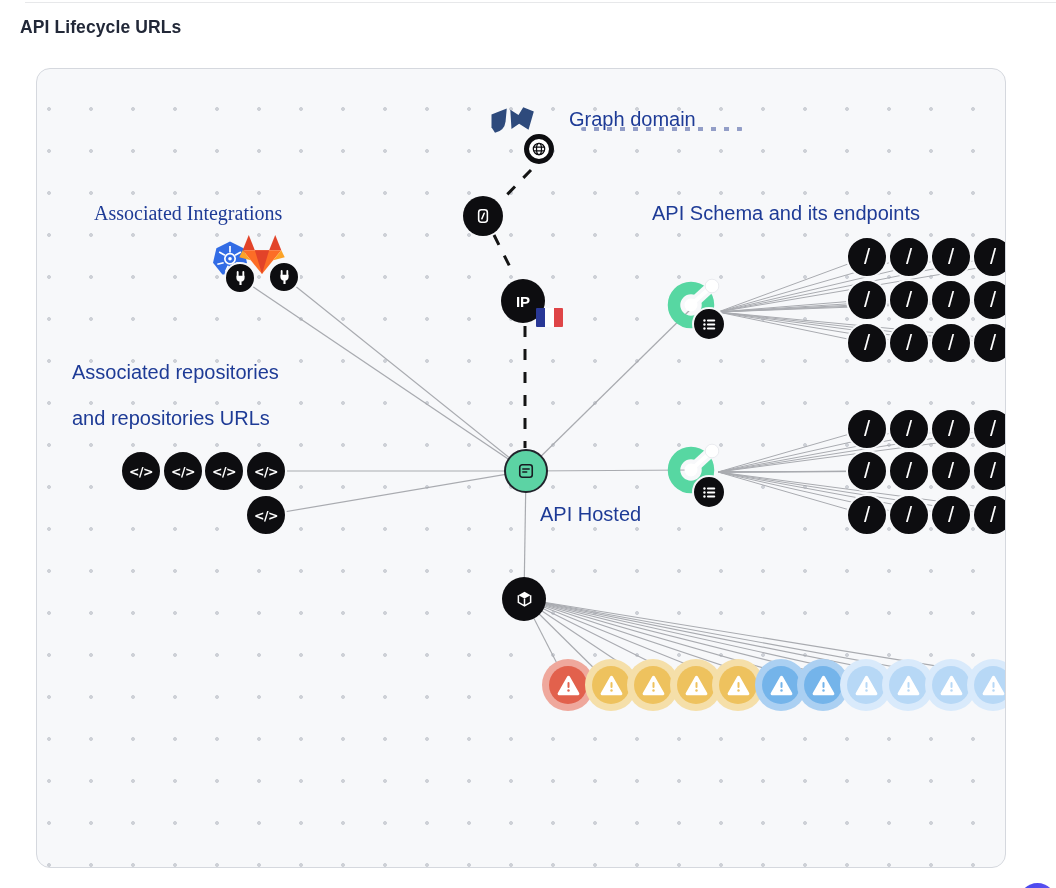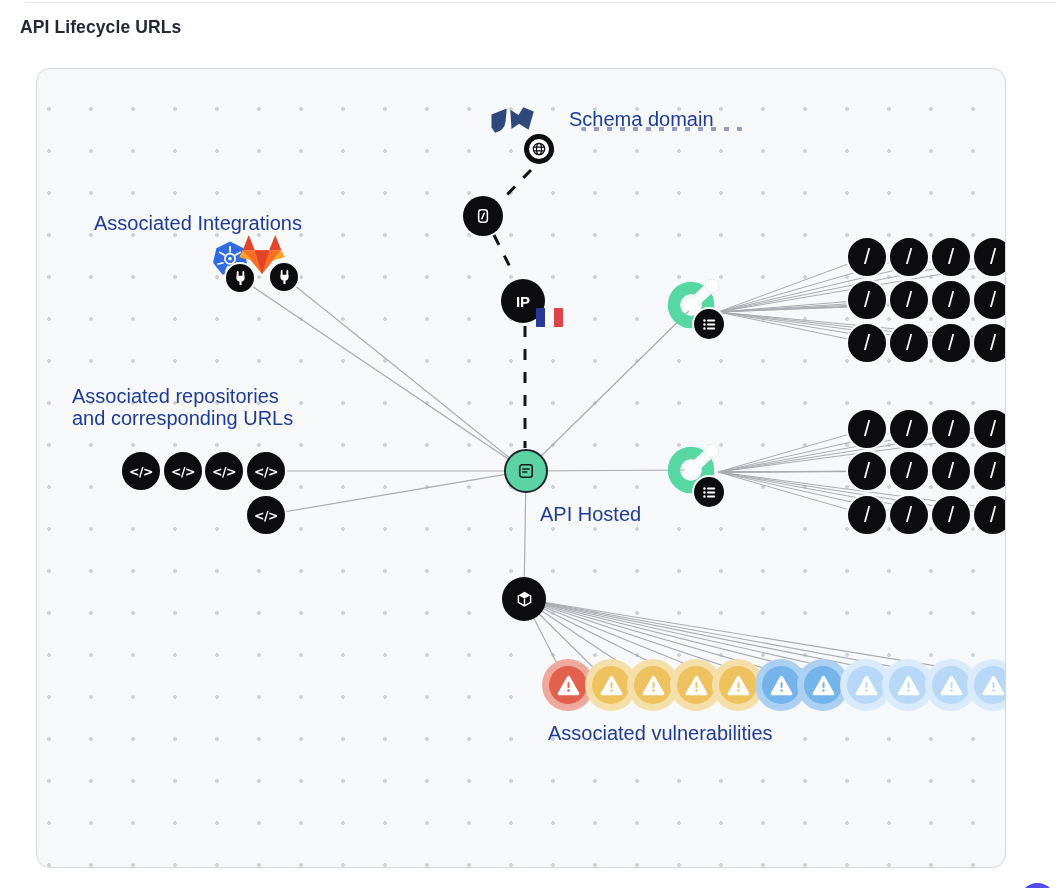--- a/index.html
+++ b/index.html
@@ -79,7 +79,7 @@
       <line x1="487" y1="530" x2="1016" y2="616" stroke="#a9abb0" stroke-width="1.15"></line>
       <path d="M494 101 L462 134 M457 166 L477 206 M488 257 L488 379" fill="none" stroke="#141414" stroke-width="3" stroke-dasharray="11 12"></path>
     </svg>
-  <div class="lbl" style="left:532px;top:39px;">Schema domain</div>
+  <div class="lbl" style="left:532px;top:39px;">Graph domain</div>
   <div class="obscured"></div>
   <div class="lbl" style="left:57px;top:143px;">Associated Integrations</div>
   <div class="lbl" style="left:35px;top:316px;">Associated repositories</div>

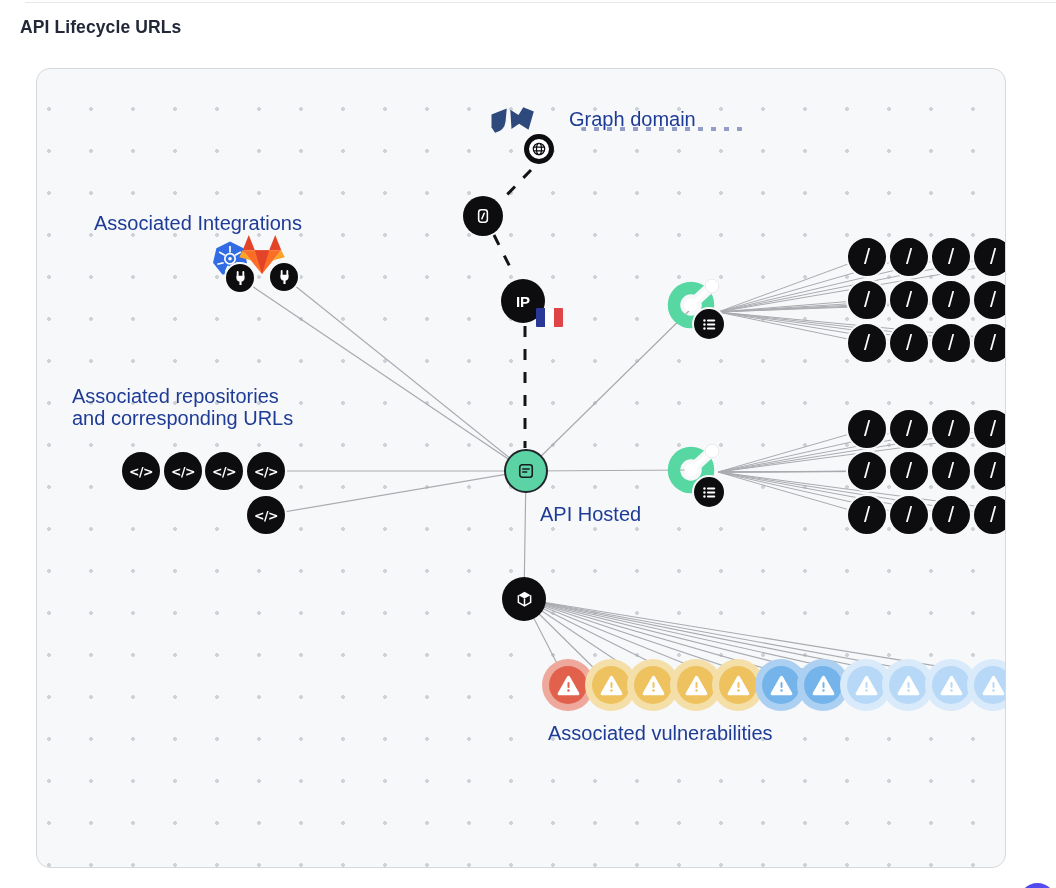--- a/index.html
+++ b/index.html
@@ -81,7 +81,7 @@
     </svg>
   <div class="lbl" style="left:532px;top:39px;">Graph domain</div>
   <div class="obscured"></div>
-  <div class="lbl" style="left:57px;top:143px;">Associated Integrations</div>
+  <div class="lbl" style="left:57px;top:133px;font-family:Liberation Serif, serif;">Associated Integrations</div>
   <div class="lbl" style="left:35px;top:316px;">Associated repositories</div>
   <div class="lbl" style="left:35px;top:338px;">and corresponding URLs</div>
   <div class="lbl" style="left:503px;top:434px;">API Hosted</div>

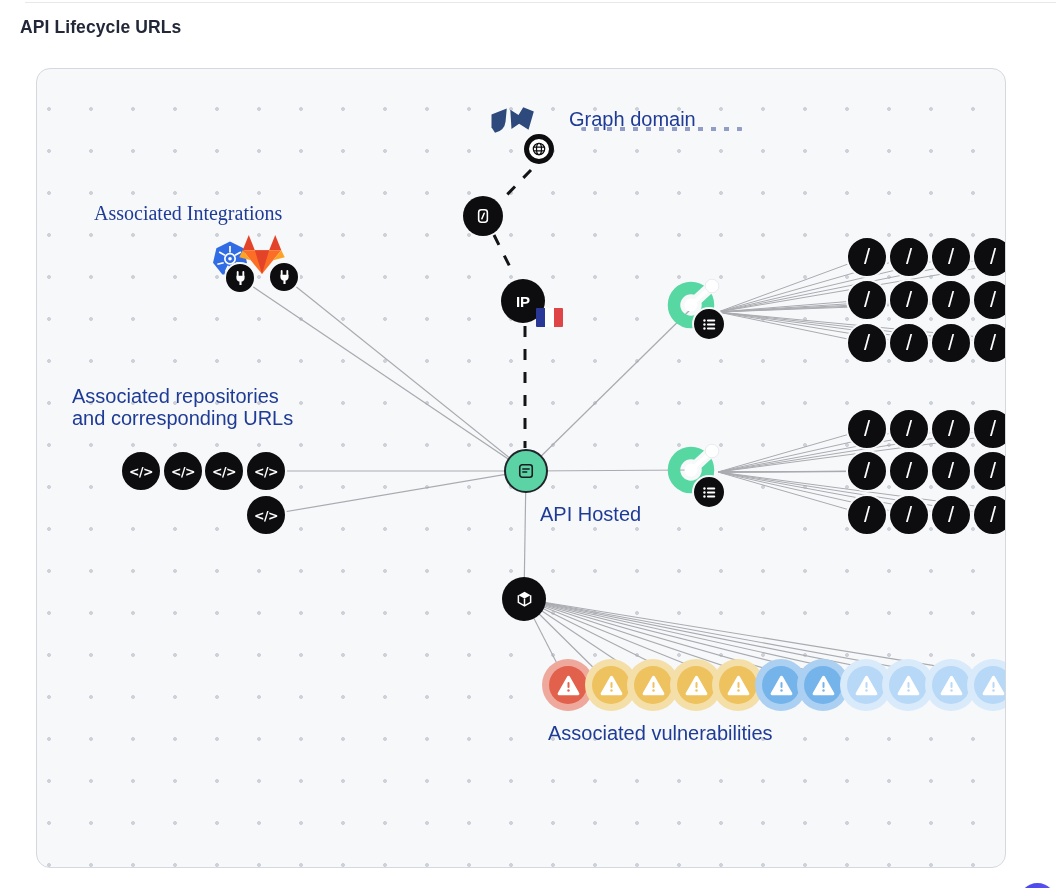--- a/index.html
+++ b/index.html
@@ -82,6 +82,7 @@
   <div class="lbl" style="left:532px;top:39px;">Graph domain</div>
   <div class="obscured"></div>
   <div class="lbl" style="left:57px;top:133px;font-family:Liberation Serif, serif;">Associated Integrations</div>
+  <div class="lbl" style="left:615px;top:133px;">API Schema and its endpoints</div>
   <div class="lbl" style="left:35px;top:316px;">Associated repositories</div>
   <div class="lbl" style="left:35px;top:338px;">and corresponding URLs</div>
   <div class="lbl" style="left:503px;top:434px;">API Hosted</div>

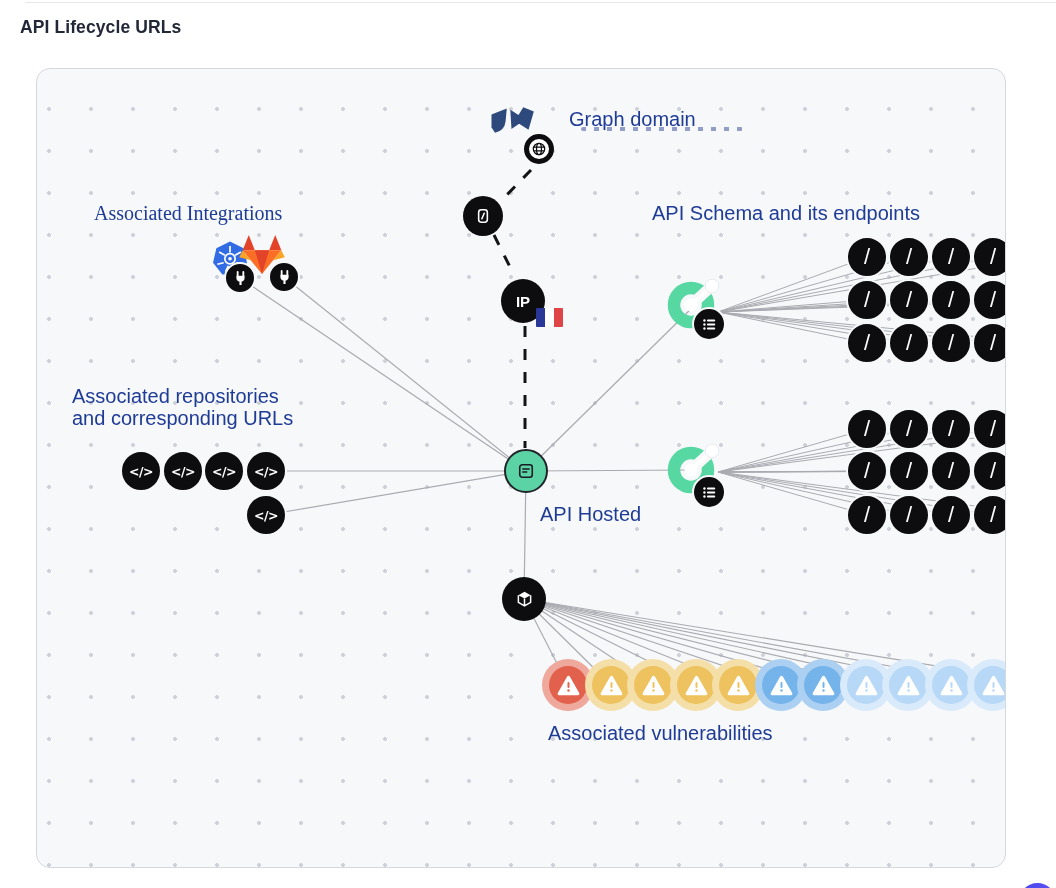--- a/index.html
+++ b/index.html
@@ -83,7 +83,7 @@
   <div class="obscured"></div>
   <div class="lbl" style="left:57px;top:133px;font-family:Liberation Serif, serif;">Associated Integrations</div>
   <div class="lbl" style="left:615px;top:133px;">API Schema and its endpoints</div>
-  <div class="lbl" style="left:35px;top:316px;">Associated repositories</div>
+  <div class="lbl" style="left:35px;top:292px;">Associated repositories</div>
   <div class="lbl" style="left:35px;top:338px;">and corresponding URLs</div>
   <div class="lbl" style="left:503px;top:434px;">API Hosted</div>
   <div class="lbl" style="left:511px;top:653px;">Associated vulnerabilities</div>

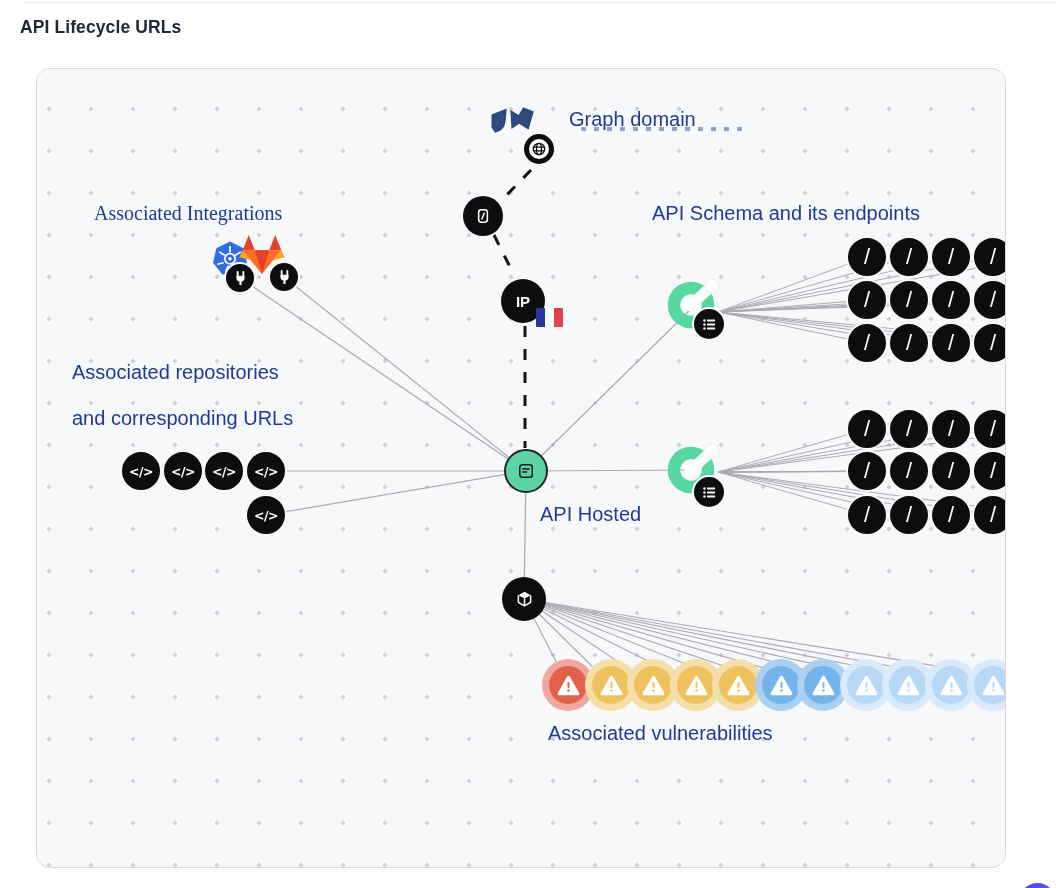--- a/index.html
+++ b/index.html
@@ -84,7 +84,7 @@
   <div class="lbl" style="left:57px;top:133px;font-family:Liberation Serif, serif;">Associated Integrations</div>
   <div class="lbl" style="left:615px;top:133px;">API Schema and its endpoints</div>
   <div class="lbl" style="left:35px;top:292px;">Associated repositories</div>
-  <div class="lbl" style="left:35px;top:338px;">and corresponding URLs</div>
+  <div class="lbl" style="left:35px;top:338px;">and repositories URLs</div>
   <div class="lbl" style="left:503px;top:434px;">API Hosted</div>
   <div class="lbl" style="left:511px;top:653px;">Associated vulnerabilities</div>
 <div class="gnode" style="position:absolute;left:452px;top:36px;width:52px;height:40px;z-index:3"><svg width="52" height="40" viewBox="0 0 44 34">

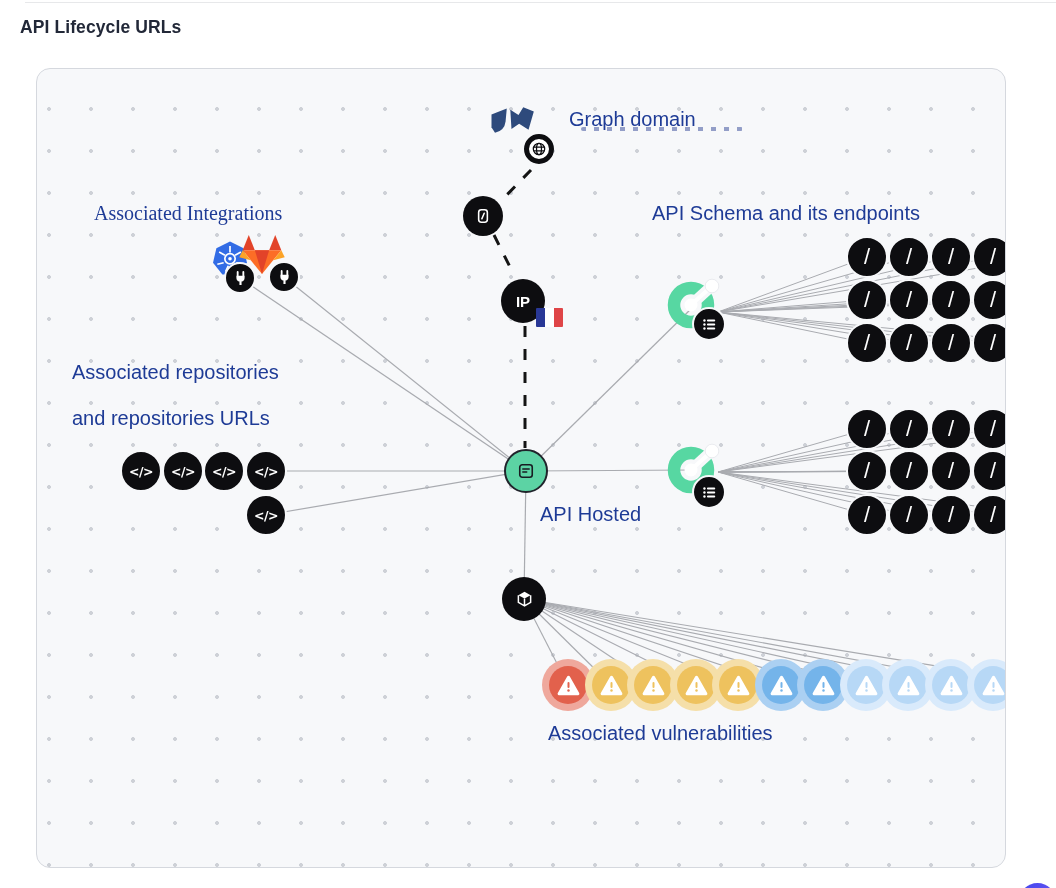--- a/index.html
+++ b/index.html
@@ -86,7 +86,6 @@
   <div class="lbl" style="left:35px;top:292px;">Associated repositories</div>
   <div class="lbl" style="left:35px;top:338px;">and repositories URLs</div>
   <div class="lbl" style="left:503px;top:434px;">API Hosted</div>
-  <div class="lbl" style="left:511px;top:653px;">Associated vulnerabilities</div>
 <div class="gnode" style="position:absolute;left:452px;top:36px;width:52px;height:40px;z-index:3"><svg width="52" height="40" viewBox="0 0 44 34">
         <g fill="#2e4a7c">
           <path d="M2 8 L15 3 L14 14 Q13 22 5 23.5 L2 19 Z"></path>

